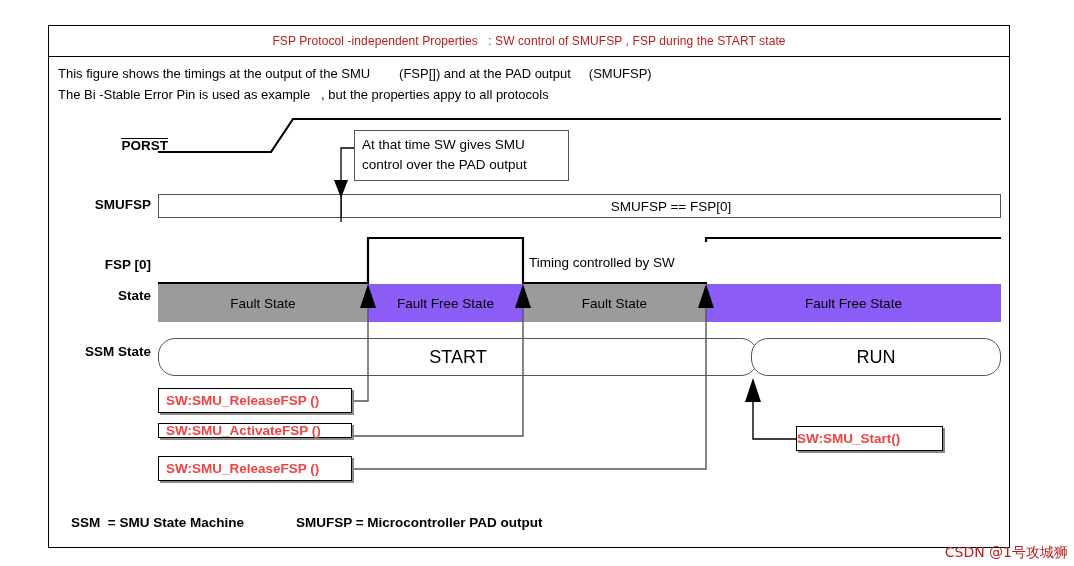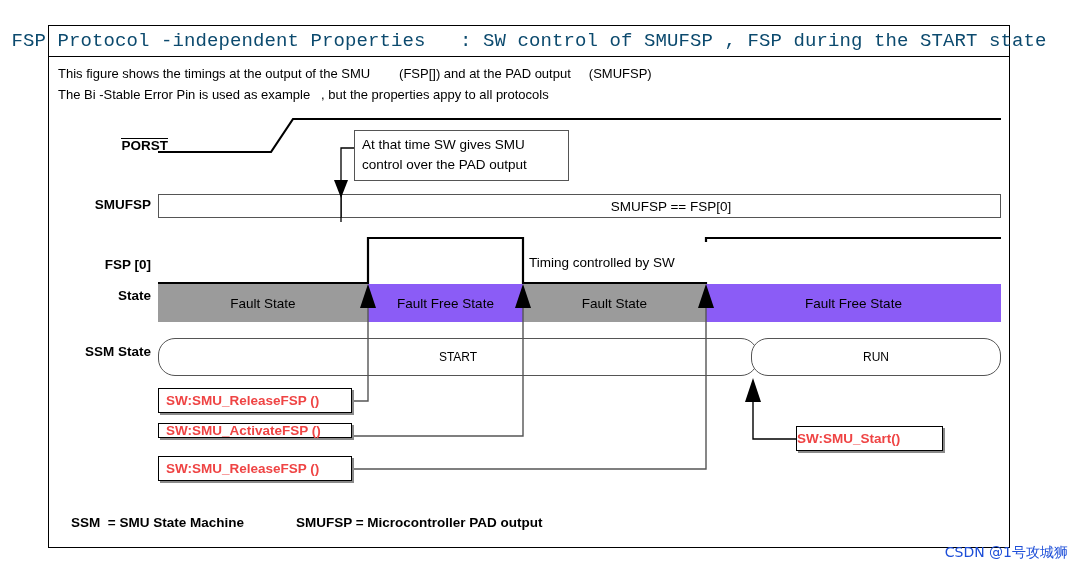--- a/index.html
+++ b/index.html
@@ -22,7 +22,7 @@
     border-bottom:1px solid #000;box-sizing:border-box;
     display:flex;align-items:center;justify-content:center;
   }
-  .title-text{font-size:19px;color:#0c4a6e;letter-spacing:0.1px;white-space:pre;font-family:Liberation Mono, monospace;}
+  .title-text{font-size:12px;color:#b91c1c;letter-spacing:0.1px;white-space:pre;}
 
   .desc{
     position:absolute;left:9px;top:37px;width:940px;

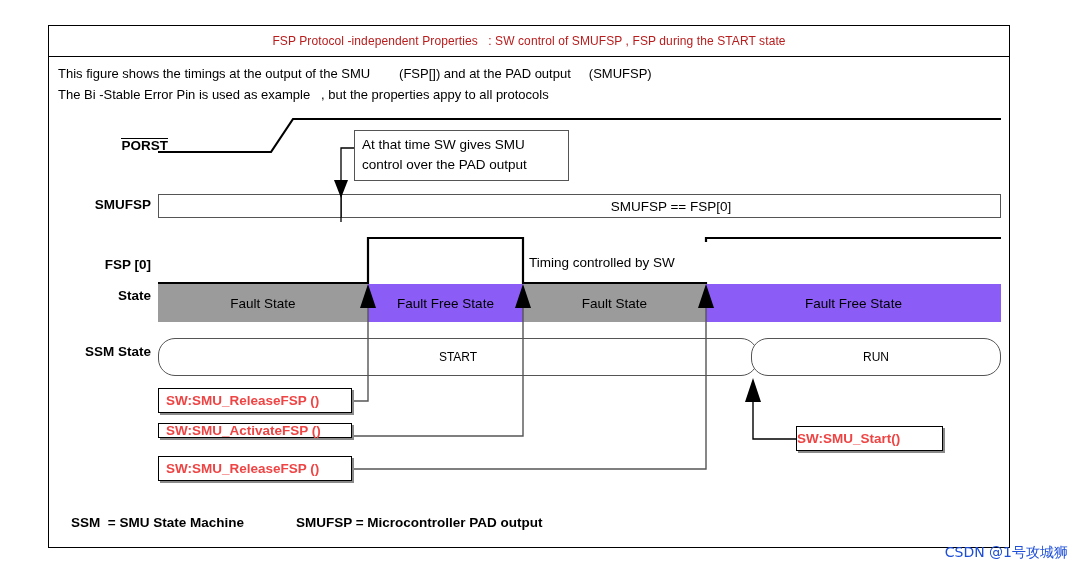--- a/index.html
+++ b/index.html
@@ -67,7 +67,7 @@
     position:absolute;border:1.2px solid #555;border-radius:17px;box-sizing:border-box;
     background:#fff;display:flex;align-items:center;justify-content:center;
   }
-  .ssm span{font-size:12px;color:#000;}
+  .ssm span{font-size:18px;color:#000;}
 
   
   .swbox{

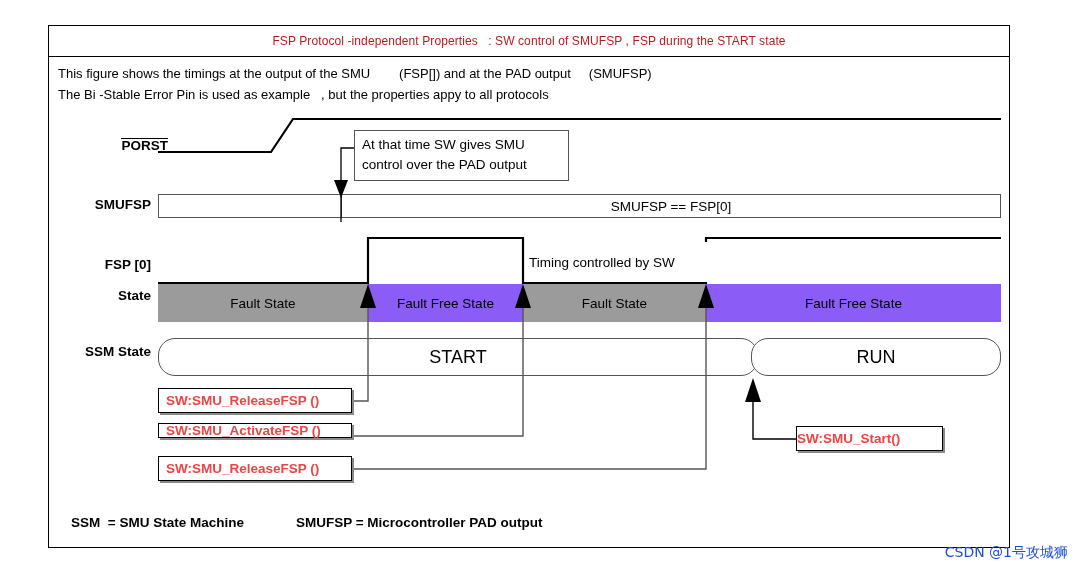--- a/index.html
+++ b/index.html
@@ -94,7 +94,7 @@
   
   .watermark{
     position:absolute;right:6px;bottom:4px;
-    font-size:14px;color:#1d4ed8;white-space:nowrap;
+    font-size:14px;color:#b91c1c;white-space:nowrap;
     font-family:"DejaVu Sans", sans-serif;
   }
 </style>

